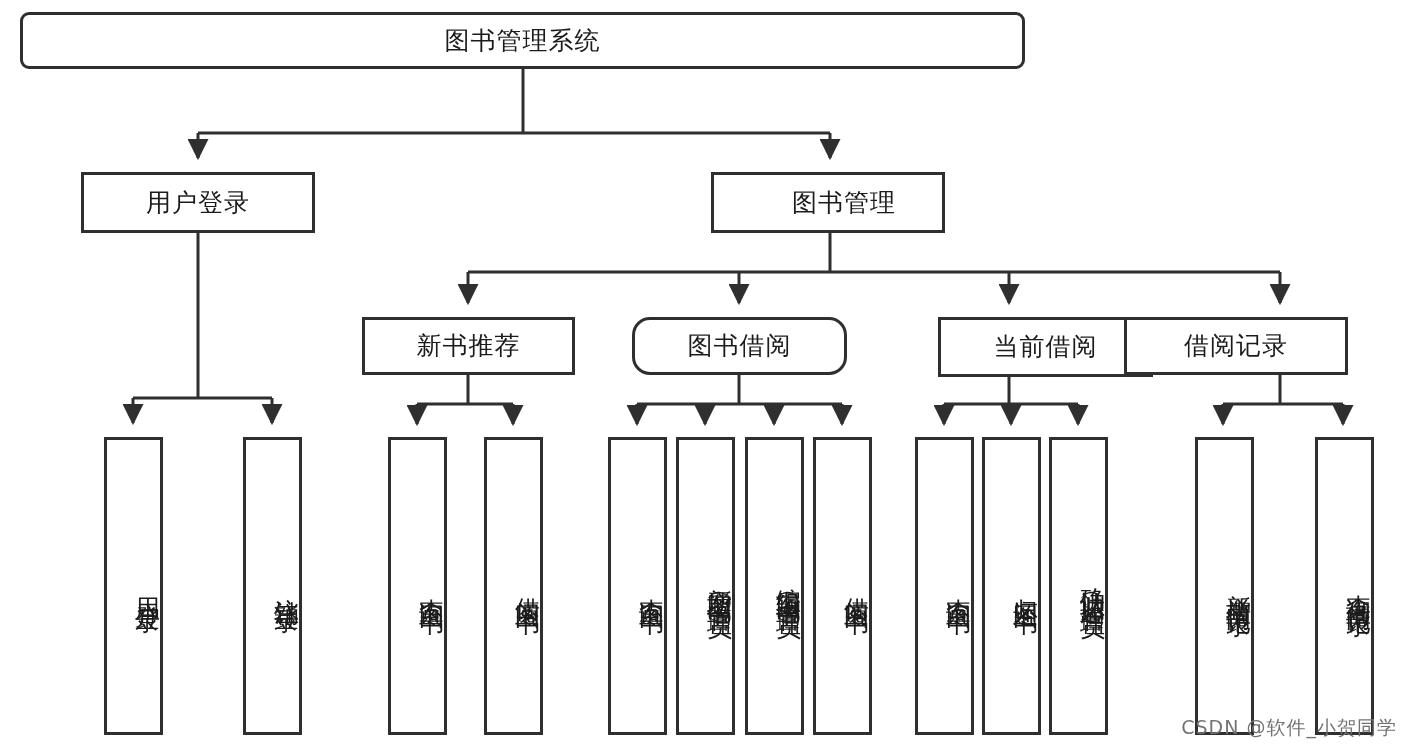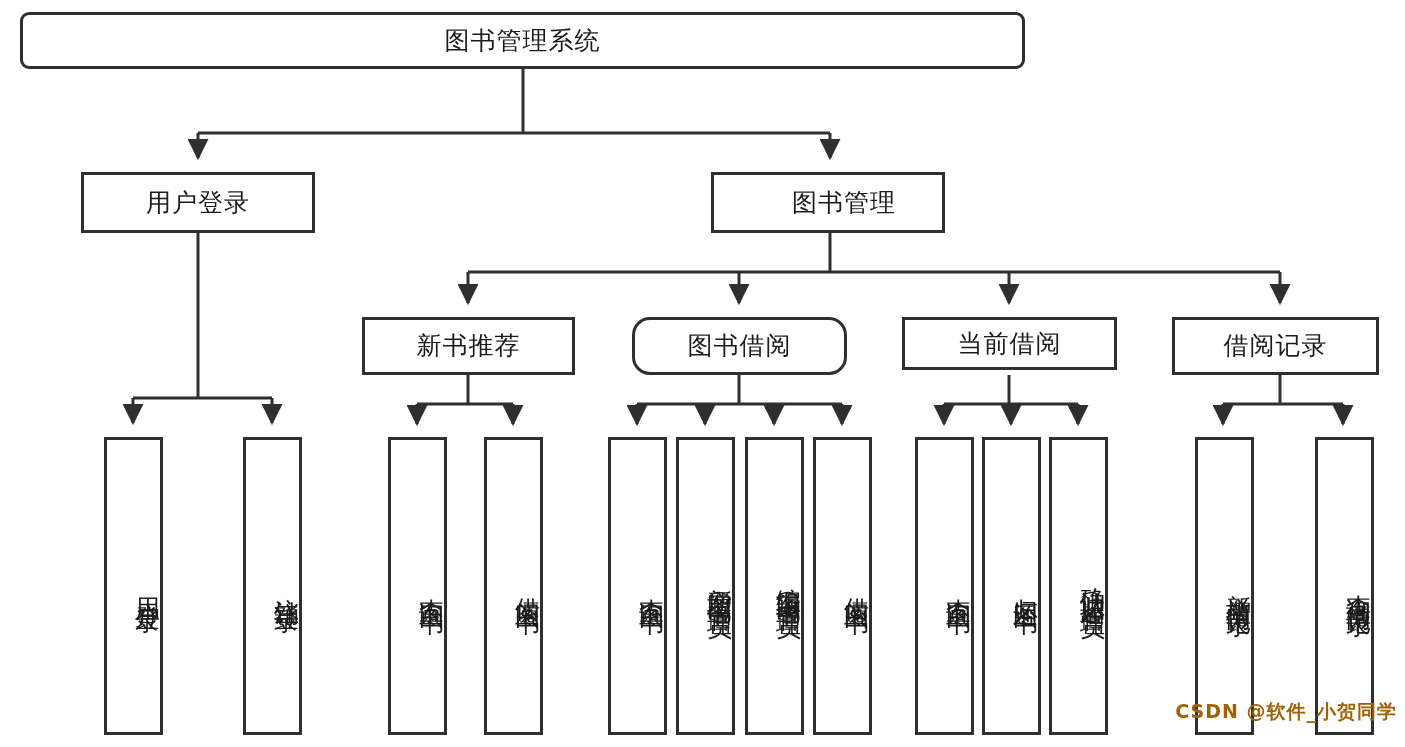--- a/index.html
+++ b/index.html
@@ -139,7 +139,7 @@
   <div class="node h" style="left:632px; top:317px; width:215px; height:58px;border-radius:18px;">
     <span>图书借阅</span>
   </div>
-  <div class="node h" style="left:902px; top:317px; width:215px; height:53px;">
+  <div class="node h" style="left:938px; top:317px; width:215px; height:60px;">
     <span>当前借阅</span>
   </div>
   <div class="node h" style="left:1172px; top:317px; width:207px; height:58px;">

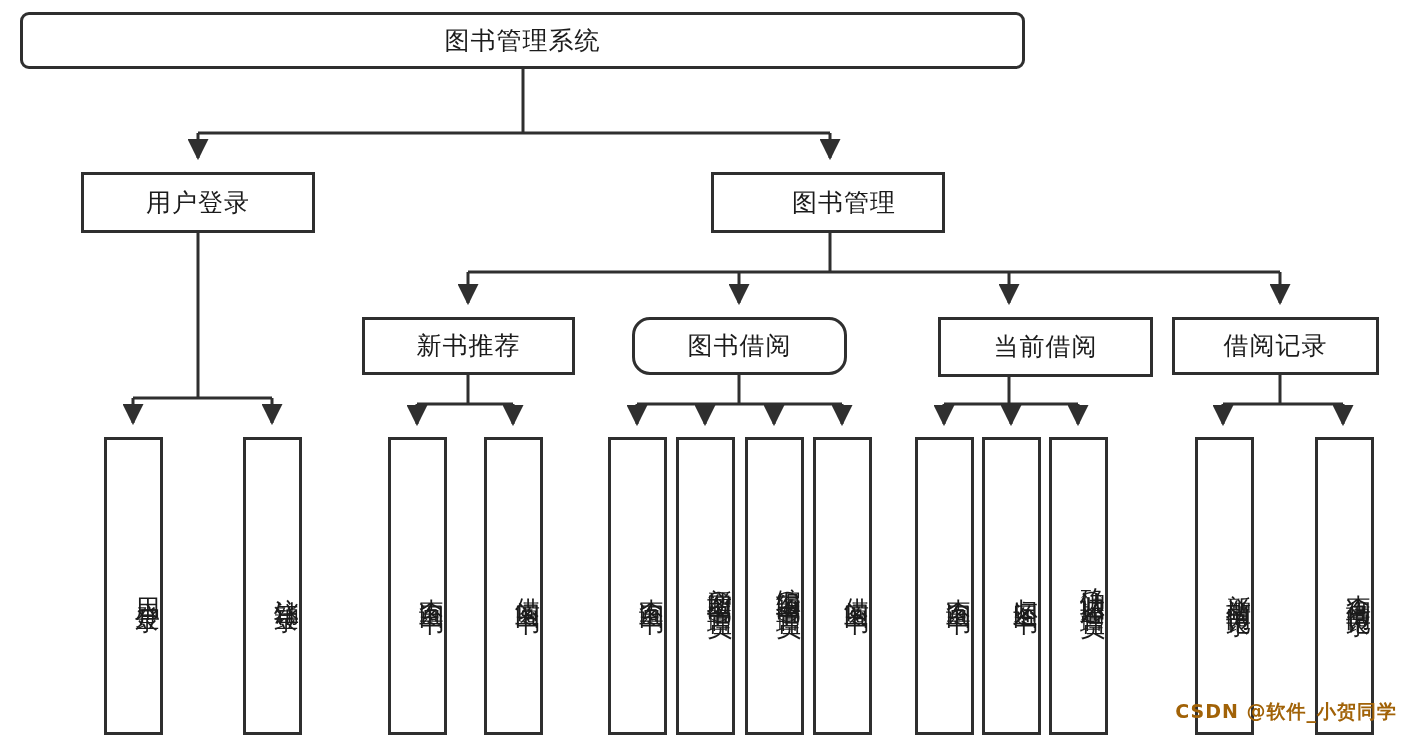--- a/index.html
+++ b/index.html
@@ -142,7 +142,7 @@
   <div class="node h" style="left:938px; top:317px; width:215px; height:60px;">
     <span>当前借阅</span>
   </div>
-  <div class="node h" style="left:1172px; top:317px; width:207px; height:58px;">
+  <div class="node h" style="left:1124px; top:317px; width:224px; height:58px;">
     <span>借阅记录</span>
   </div>
 

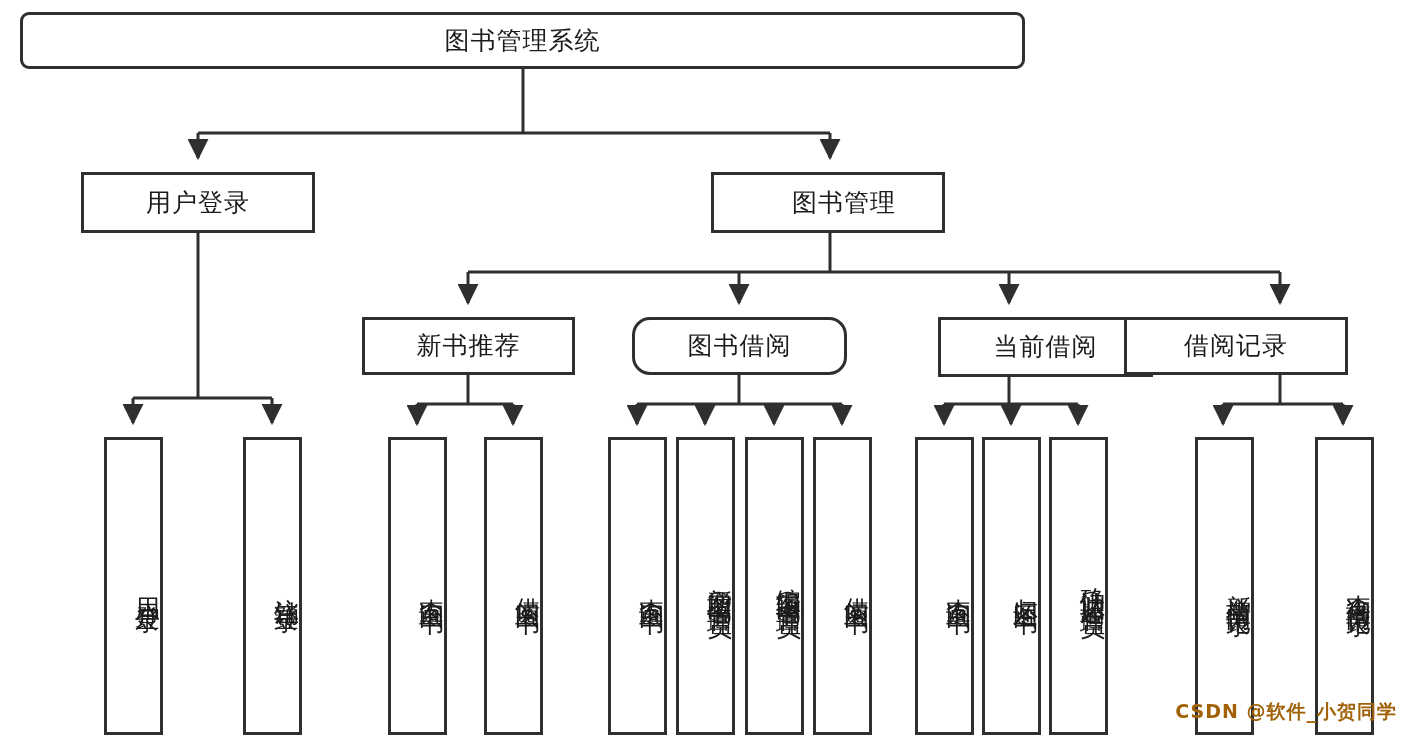--- a/index.html
+++ b/index.html
@@ -59,12 +59,11 @@
   .watermark {
     position: absolute;
     right: 8px;
-    bottom: 22px;
+    bottom: 6px;
     font-size: 19px;
-    color: #a16207;
+    color: #737373;
     letter-spacing: 1px;
     white-space: nowrap;
-    font-weight: bold;
   }
 </style>
 </head>

